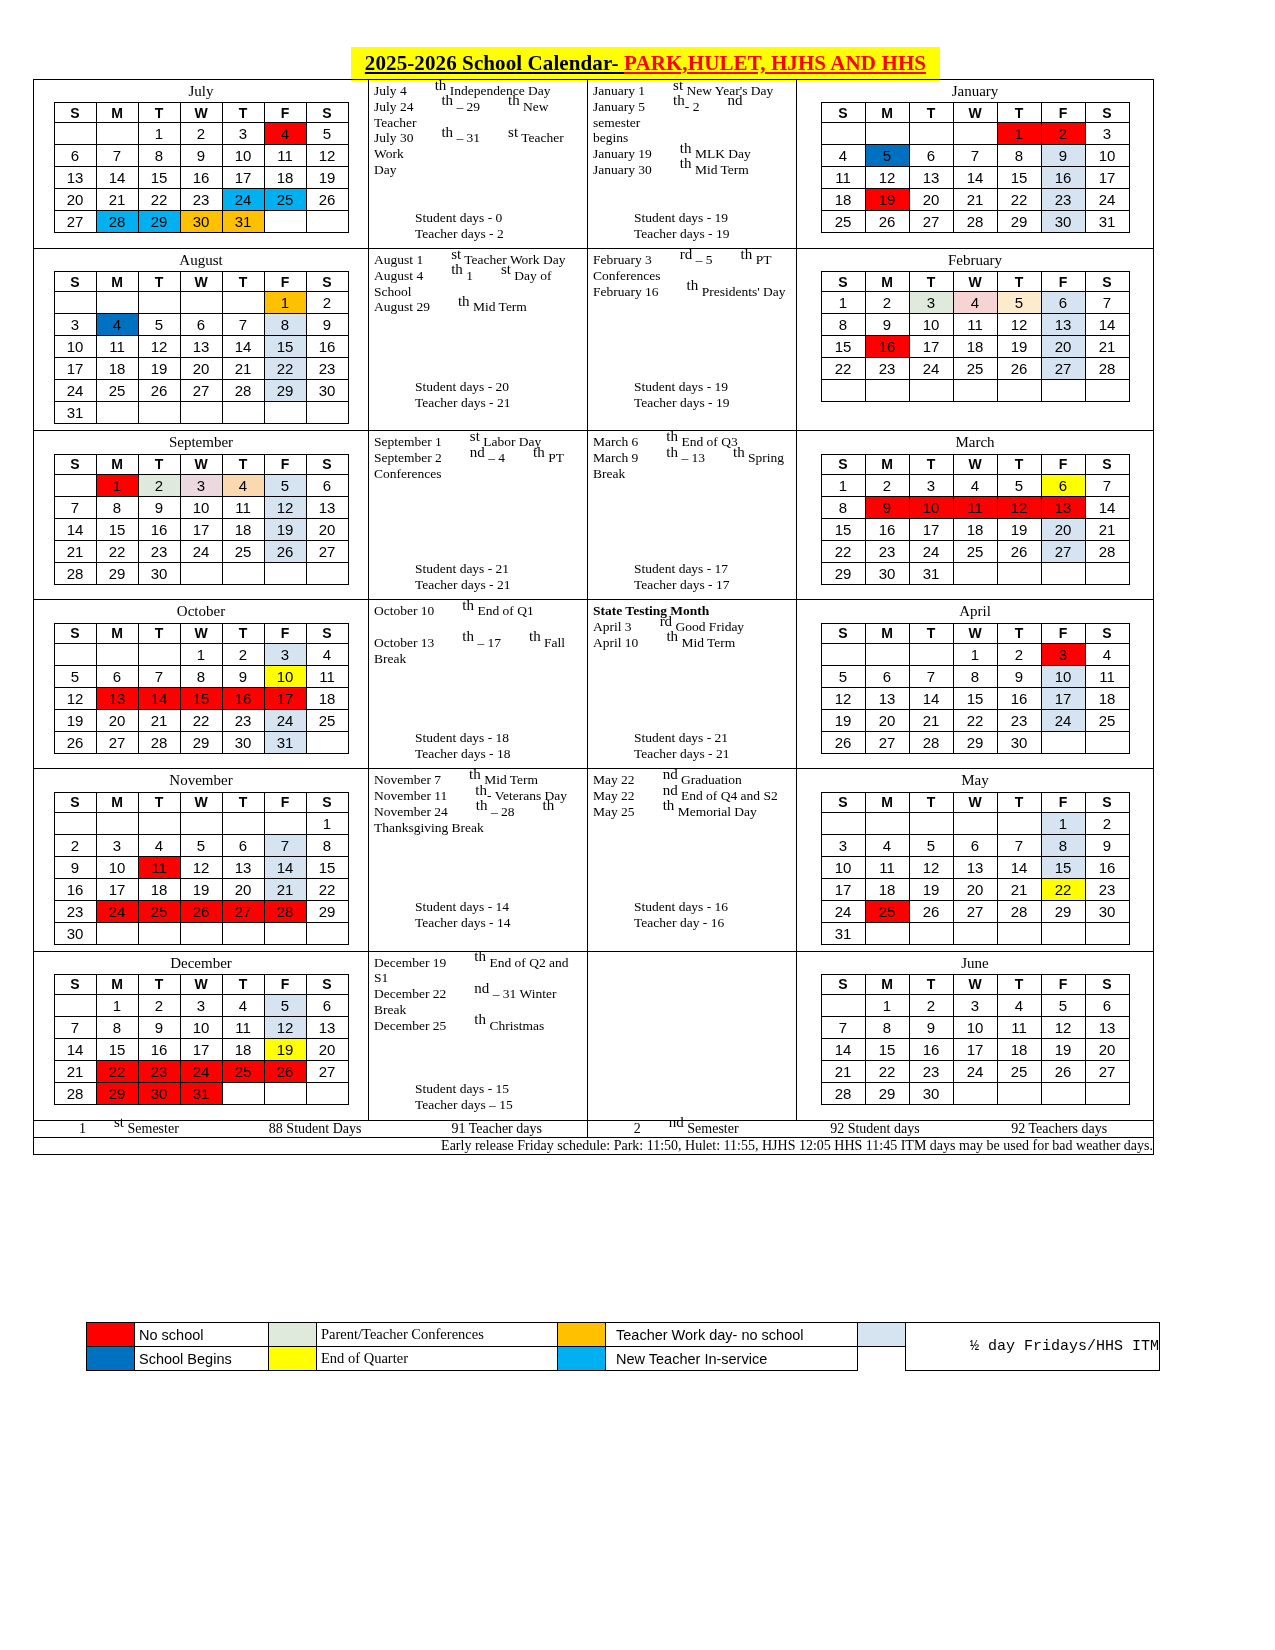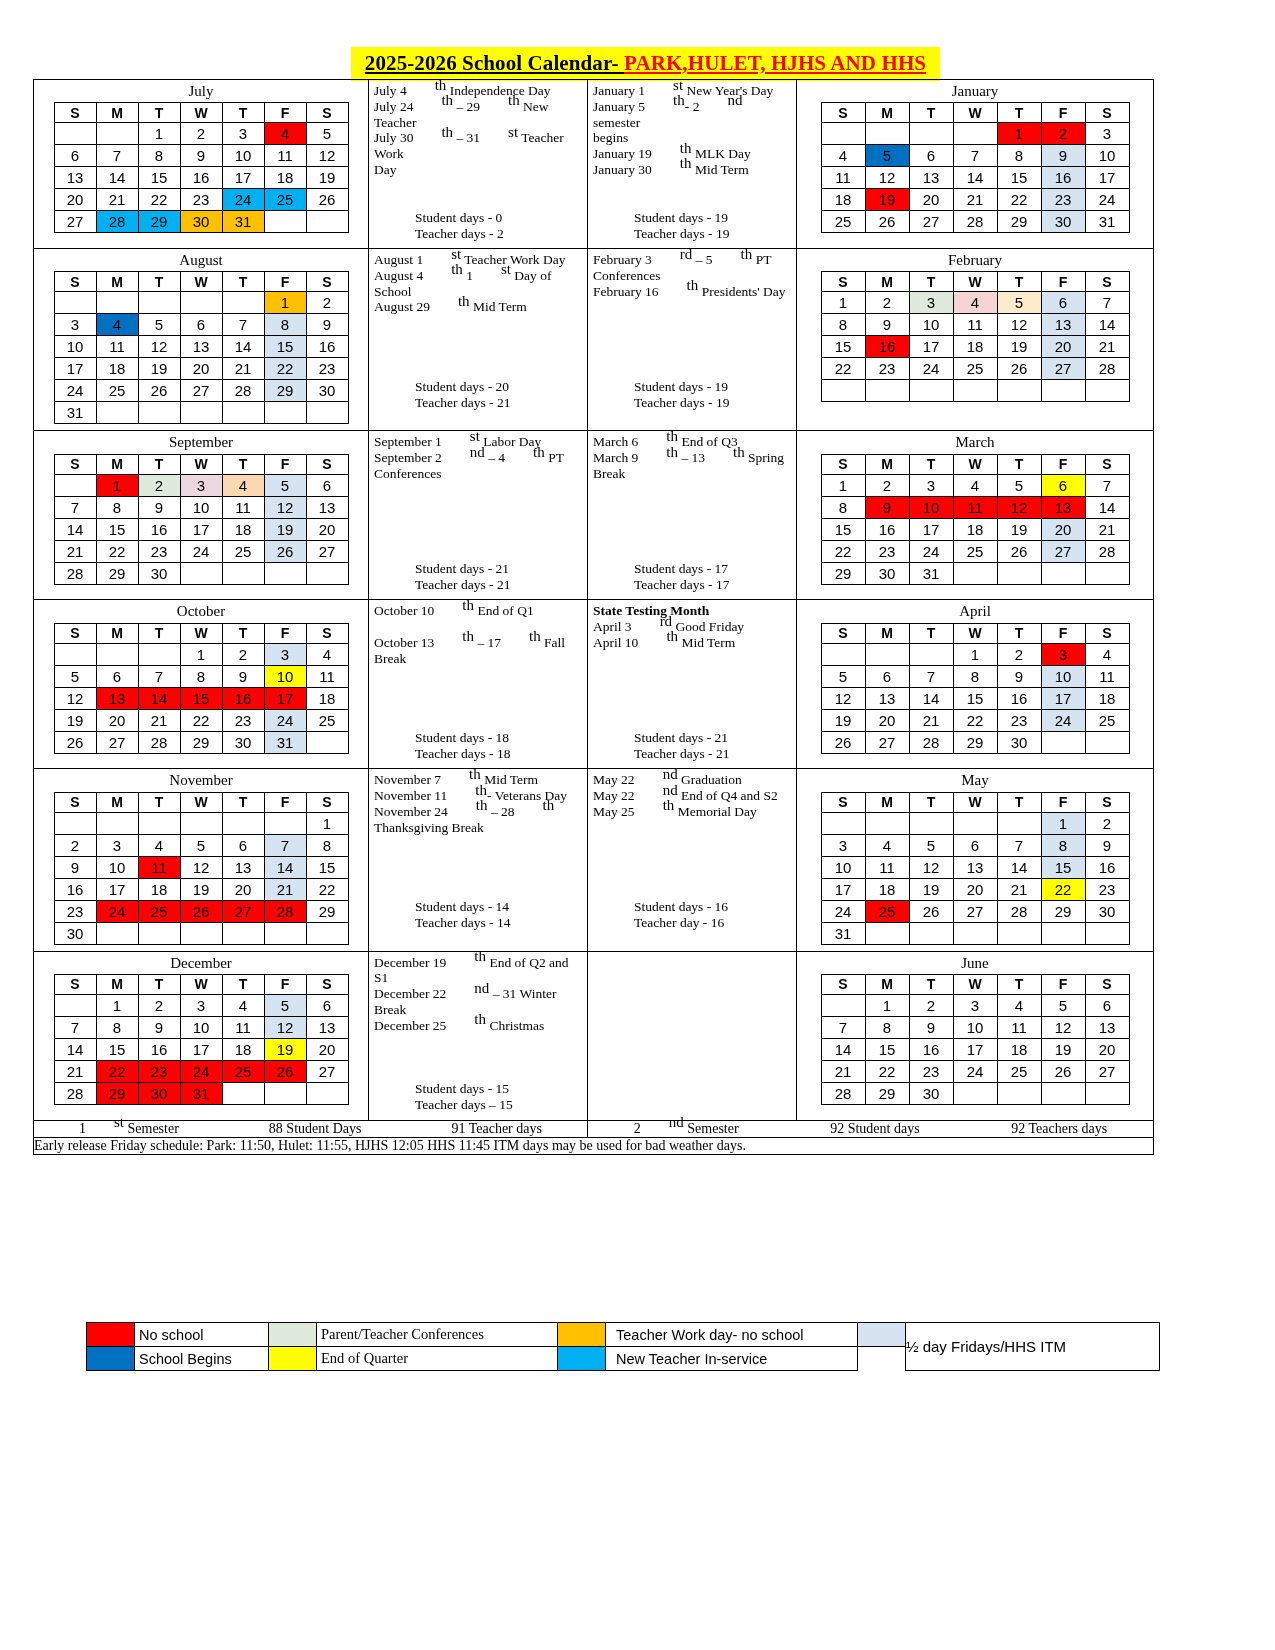--- a/index.html
+++ b/index.html
@@ -149,7 +149,7 @@
   }
   .footer-row td {
     font-size: 14px;
-    text-align: left;
+    text-align: right;
     padding: 4px 0 5px 0;
     border: 1.6px solid #000000;
   }

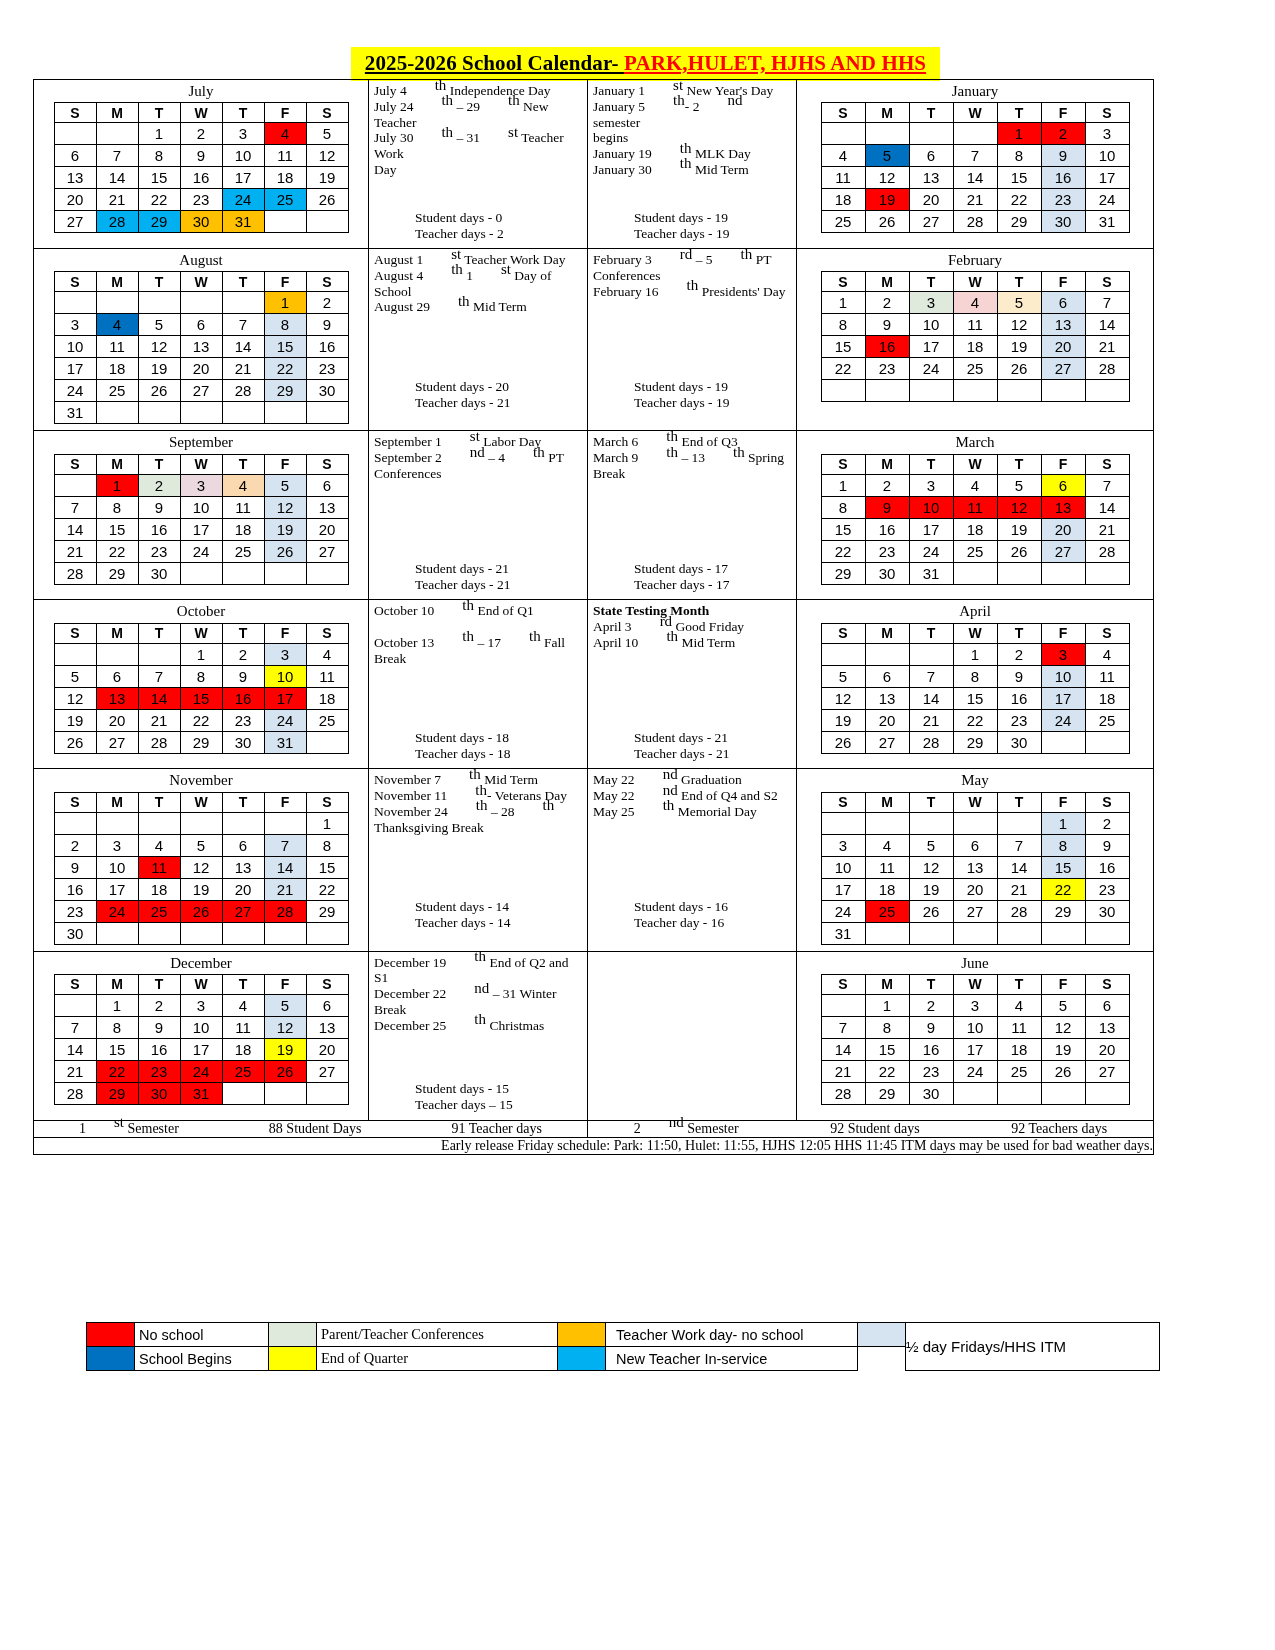--- a/index.html
+++ b/index.html
@@ -176,9 +176,9 @@
   .legend td.lbl-wide2 { width: 241px; padding-left: 10px; }
   .legend td.half {
     width: 253px;
-    text-align: left;
+    text-align: right;
     font-size: 15px;
-    font-family: Liberation Sans, sans-serif;
+    font-family: Liberation Mono, monospace;
   }
 </style>
 </head>

